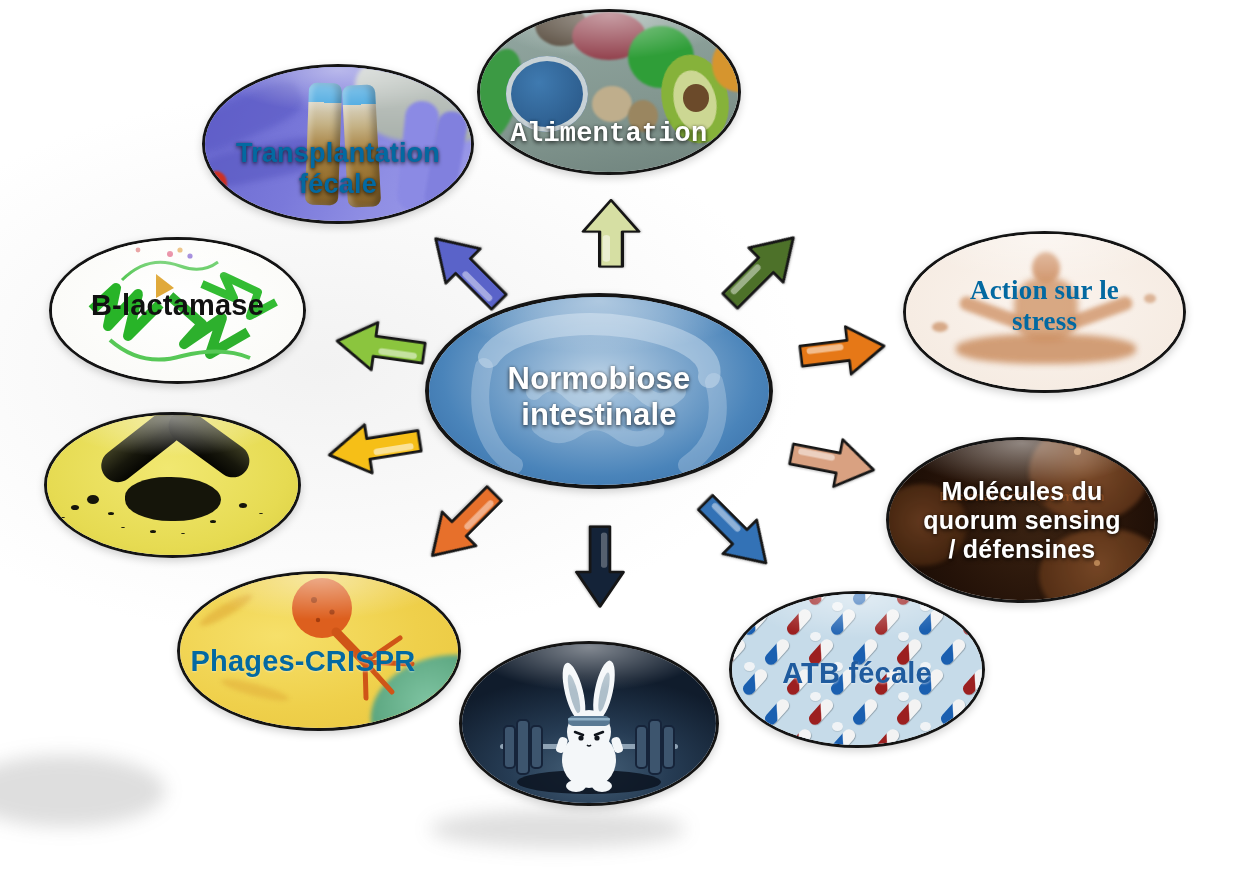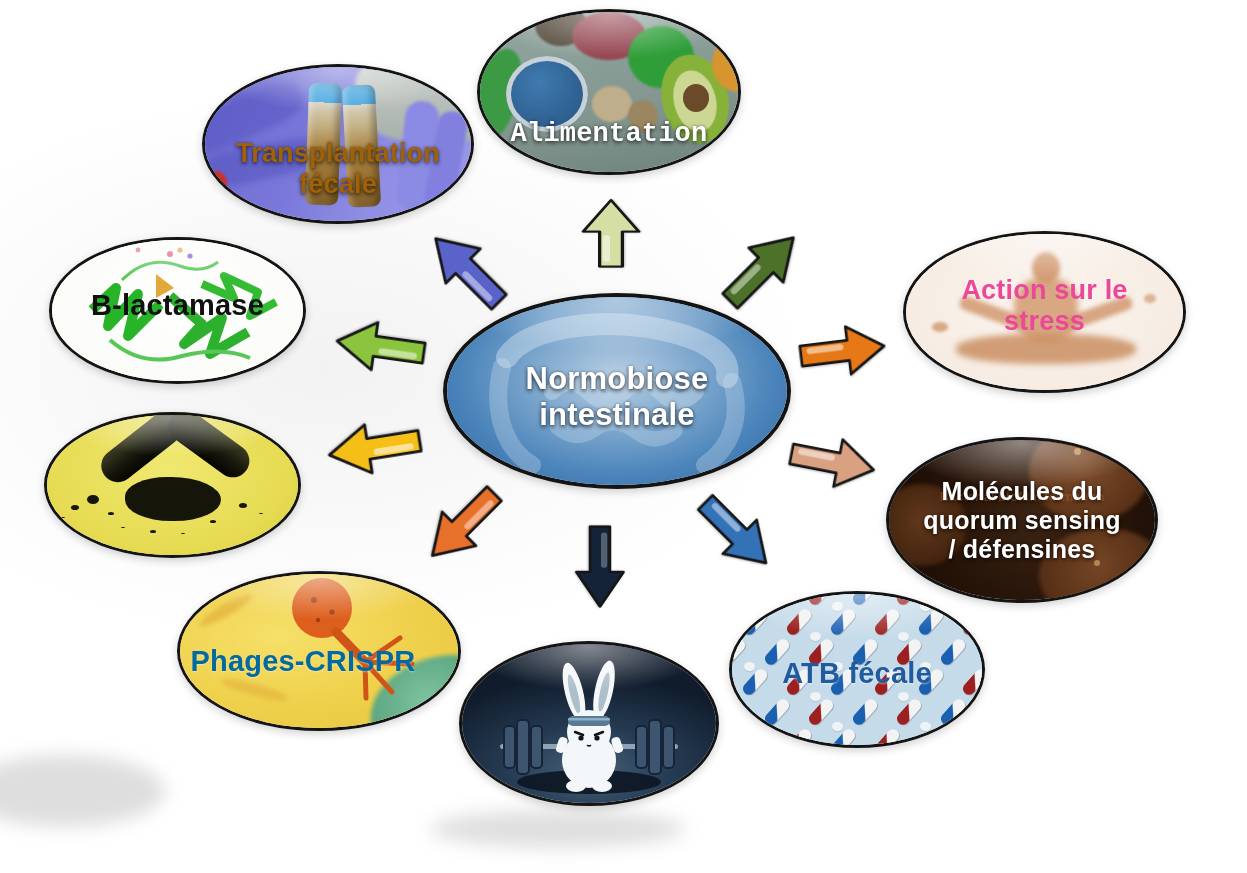--- a/index.html
+++ b/index.html
@@ -317,7 +317,7 @@
       <div class="tube" style="left:140px;top:18px;transform:rotate(-3deg);"></div>
     </div>
     <div class="gloss"></div>
-    <div class="label shadowed" style="top: 66%; font-size: 27px; color: #a16207;">Transplantation
+    <div class="label shadowed" style="top: 66%; font-size: 27px; color: #0369a1;">Transplantation
 fécale</div>
   </div>
 </div>

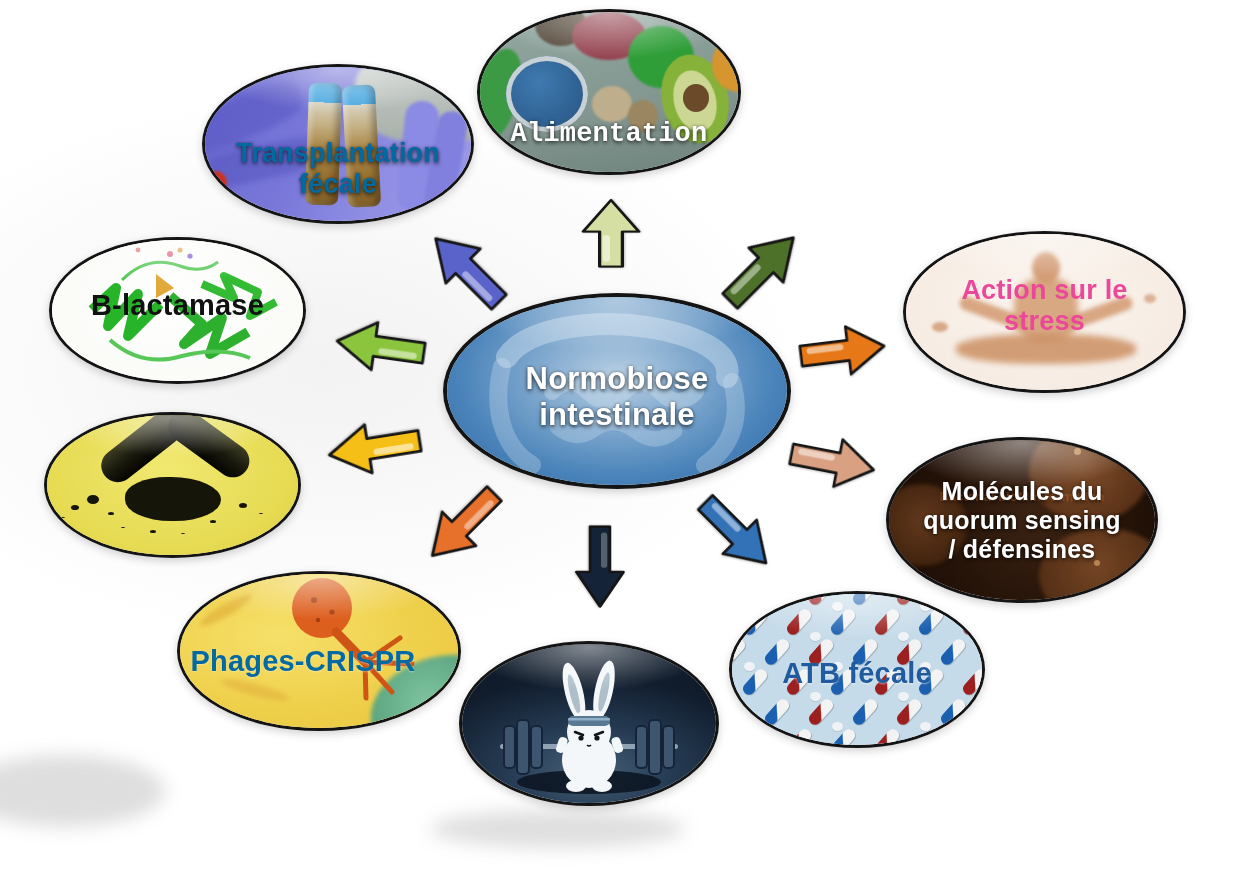--- a/index.html
+++ b/index.html
@@ -142,7 +142,7 @@
       <div class="blob" style="left:238px;top:60px;width:12px;height:9px;background:#c98c60;filter:blur(1.5px);opacity:.6;"></div>
     </div>
     <div class="gloss"></div>
-    <div class="label" style="top: 46%; font-size: 27px; color: #ec4899;">Action sur le
+    <div class="label" style="top: 46%; font-size: 27px; color: #0369a1; font-family: Liberation Serif, serif;">Action sur le
 stress</div>
   </div>
 

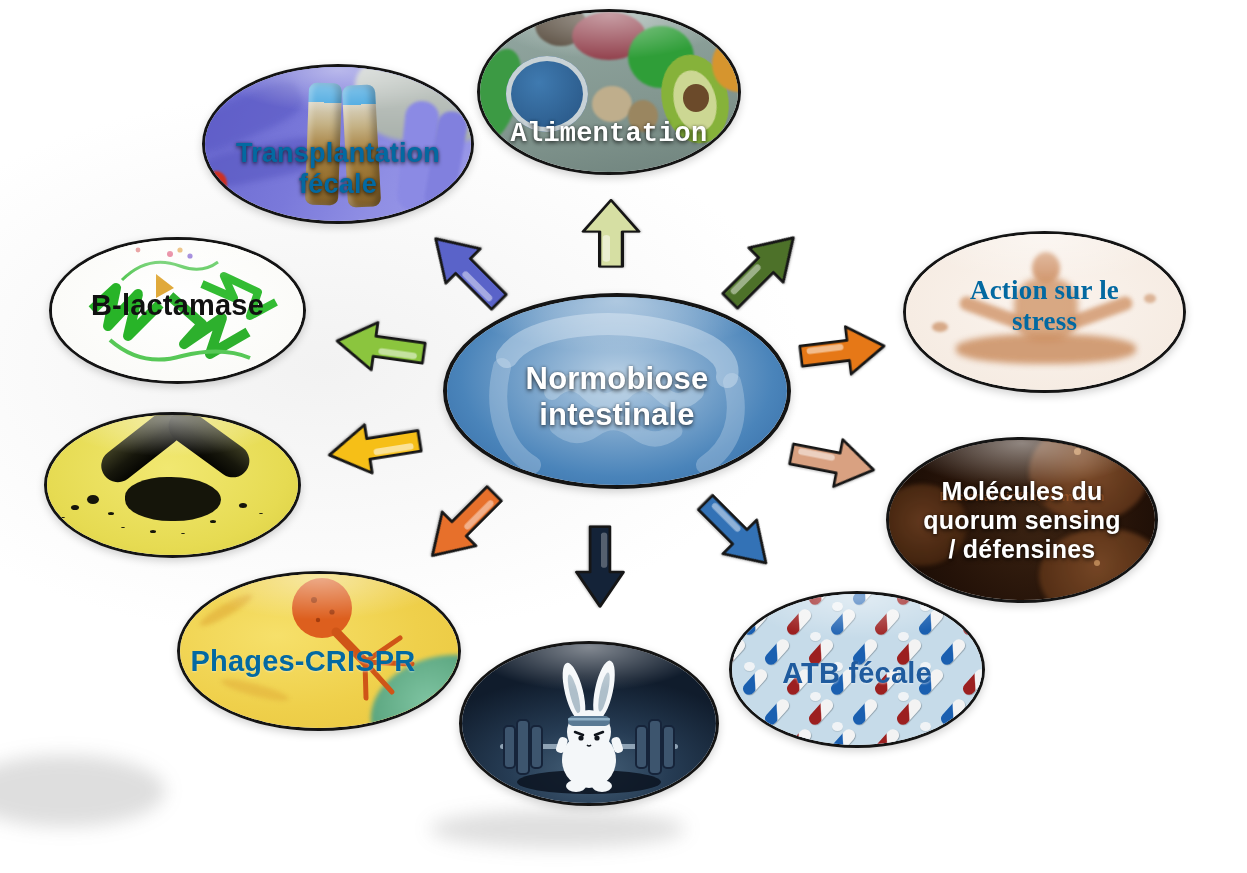--- a/index.html
+++ b/index.html
@@ -98,7 +98,7 @@
     <rect x="9" y="23" width="42" height="7" rx="3.5" fill="#ffffff" opacity=".45"></rect>
   </svg>
 
-  <div class="ellipse" style="left:443px;top:293px;width:348px;height:196px;border-width:4px;">
+  <div class="ellipse" style="left:425px;top:293px;width:348px;height:196px;border-width:4px;">
     <div class="photo ph-center">
       <svg width="100%" height="100%" viewBox="0 0 340 188">
         <path d="M60,60 C80,30 150,22 200,30 C250,38 285,55 280,80" fill="none" stroke="#d4e4f2" stroke-width="22" stroke-linecap="round" opacity=".45"></path>

